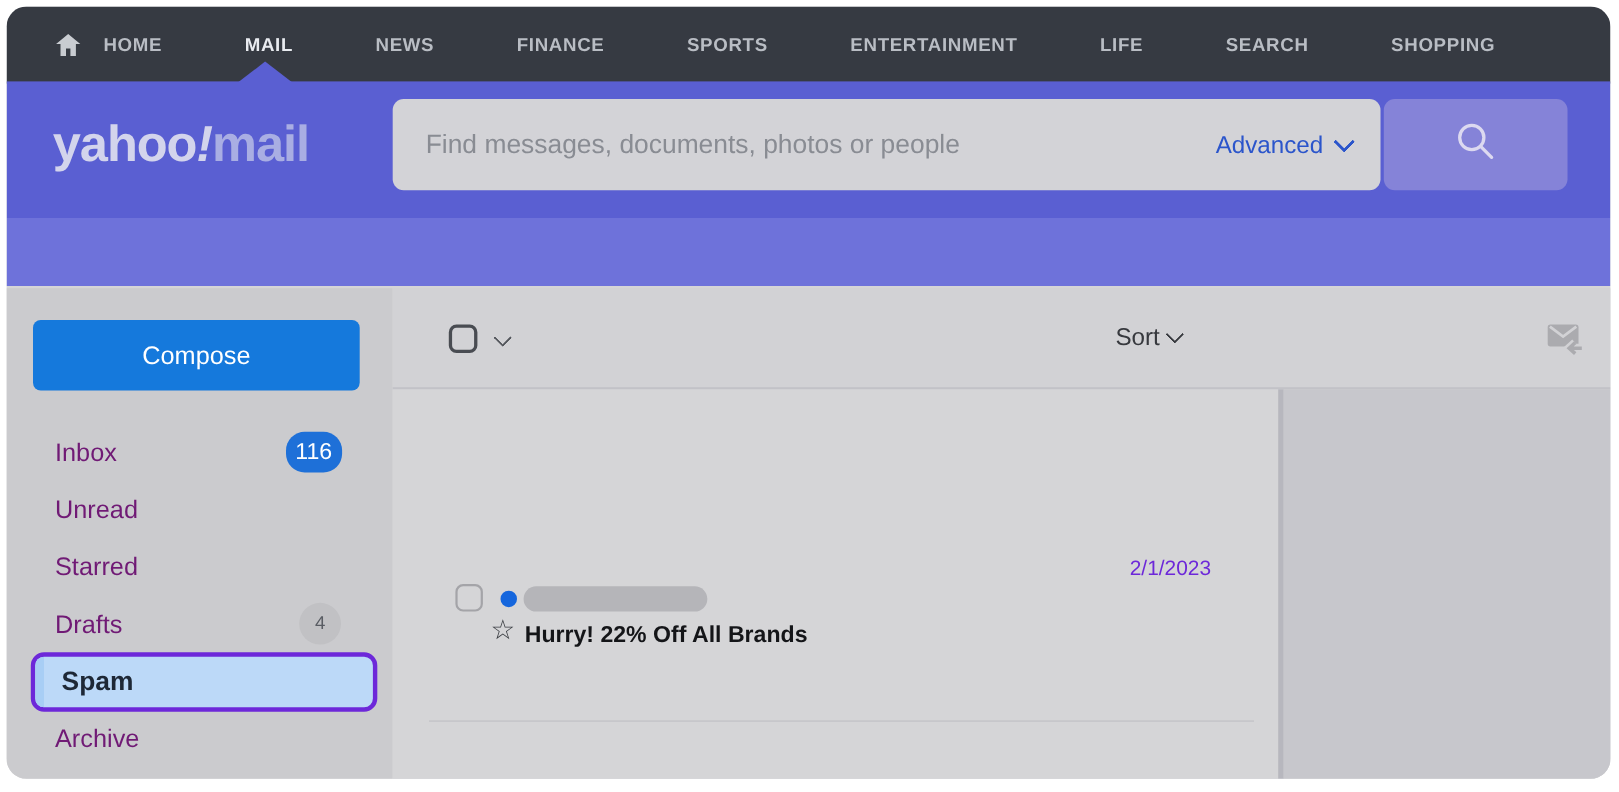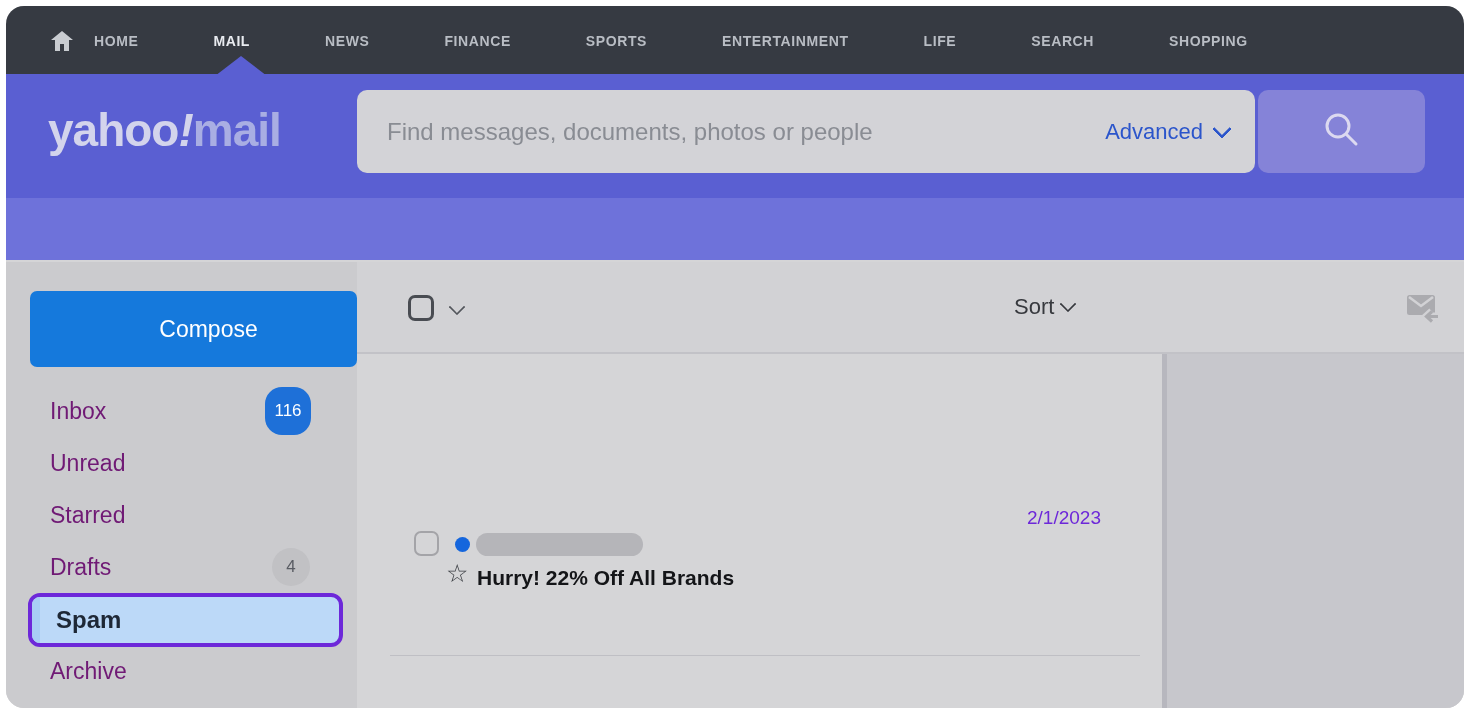--- a/index.html
+++ b/index.html
@@ -10,7 +10,7 @@
   .topnav{position:absolute;left:0;top:0;width:100%;height:70px;background:#363a42;display:flex;align-items:center;padding-left:44px;box-sizing:border-box;}
   .topnav .home-ic{margin-right:20px;display:flex;align-items:center;}
   .navitems{display:flex;gap:75px;align-items:center;}
-  .navitem{font-size:14px;font-weight:700;letter-spacing:.6px;color:#b9bdc4;cursor:pointer;white-space:nowrap;}
+  .navitem{font-size:17px;font-weight:700;letter-spacing:.6px;color:#b9bdc4;cursor:pointer;white-space:nowrap;}
   .navitem.active{color:#e9ebf0;}
   .caret{position:absolute;top:50px;left:209px;width:0;height:0;border-left:26px solid transparent;border-right:26px solid transparent;border-bottom:20px solid #5a5fd2;}
 

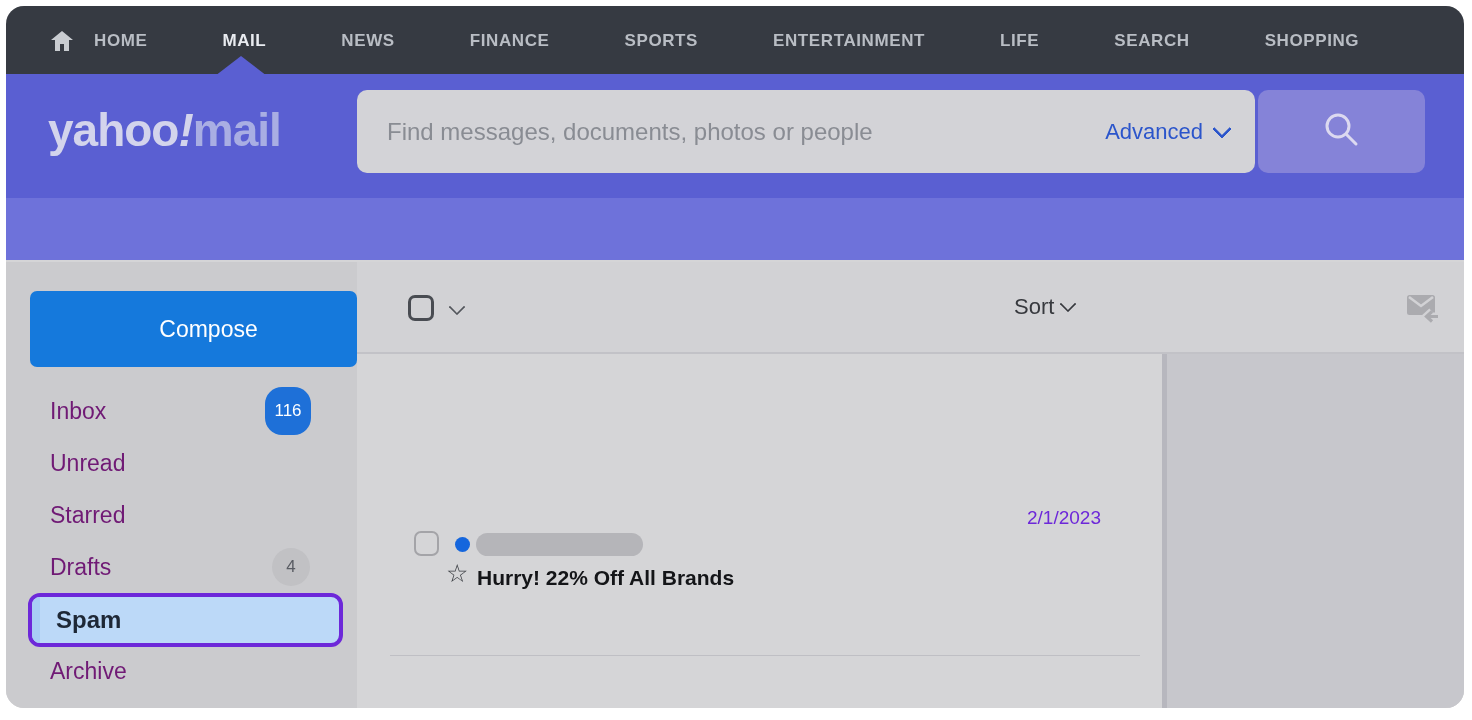--- a/index.html
+++ b/index.html
@@ -32,7 +32,7 @@
 
   
   .sidebar{position:absolute;left:0;top:256px;width:351px;height:446px;background:#cbcbce;}
-  .compose{position:absolute;left:24px;top:29px;width:297px;height:76px;background:#1579dc;border-radius:7px;display:flex;align-items:center;justify-content:center;color:#fff;font-size:23px;font-weight:500;cursor:pointer;padding-left:30px;}
+  .compose{position:absolute;left:24px;top:29px;width:297px;height:64px;background:#1579dc;border-radius:7px;display:flex;align-items:center;justify-content:center;color:#fff;font-size:23px;font-weight:500;cursor:pointer;}
   .srow{position:absolute;left:0;width:100%;height:52px;display:flex;align-items:center;cursor:pointer;}
   .srow .lbl{margin-left:44px;font-size:23px;color:#701a75;}
   .badge-blue{position:absolute;right:46px;top:50%;transform:translateY(-50%);min-width:46px;height:48px;padding:0 9px;background:#1e70d8;border-radius:17px;color:#fff;font-size:17px;display:flex;align-items:center;justify-content:center;box-sizing:border-box;}

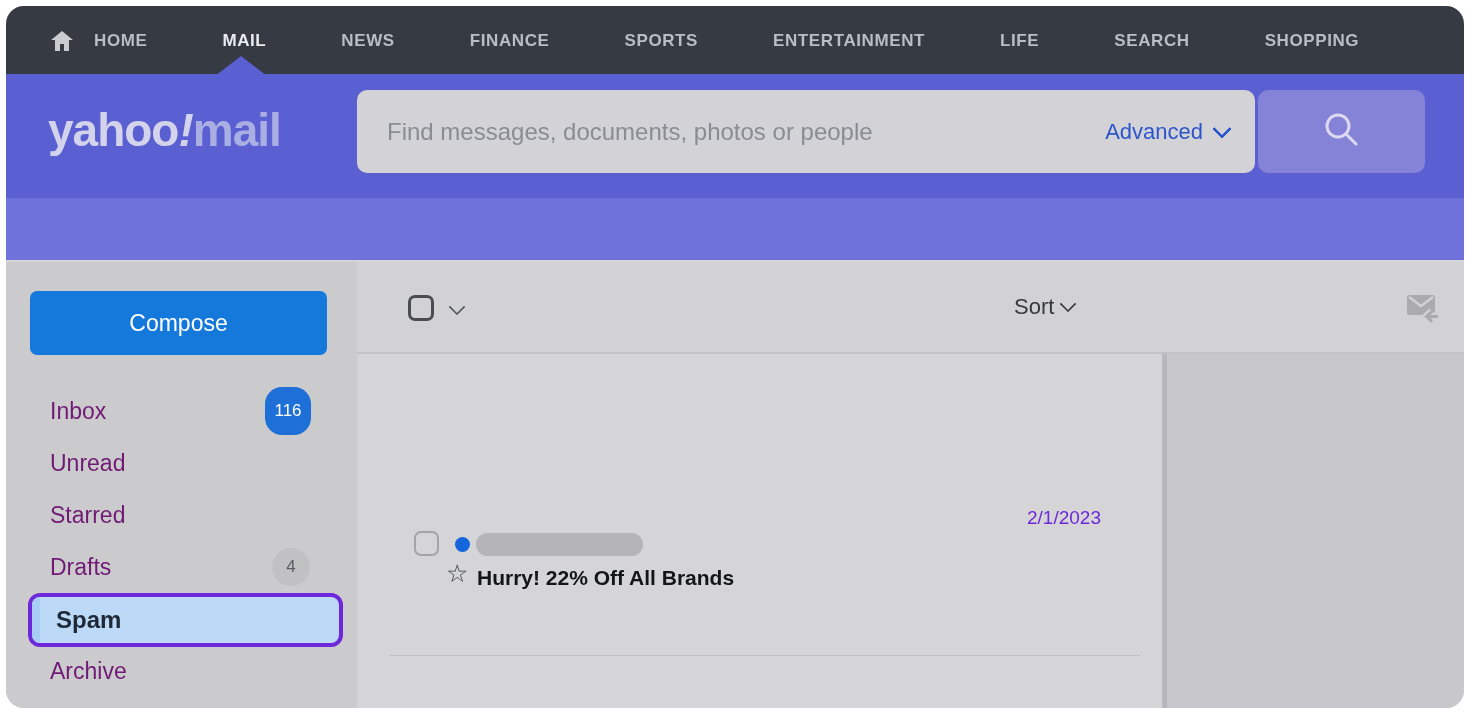--- a/index.html
+++ b/index.html
@@ -35,7 +35,7 @@
   .compose{position:absolute;left:24px;top:29px;width:297px;height:64px;background:#1579dc;border-radius:7px;display:flex;align-items:center;justify-content:center;color:#fff;font-size:23px;font-weight:500;cursor:pointer;}
   .srow{position:absolute;left:0;width:100%;height:52px;display:flex;align-items:center;cursor:pointer;}
   .srow .lbl{margin-left:44px;font-size:23px;color:#701a75;}
-  .badge-blue{position:absolute;right:46px;top:50%;transform:translateY(-50%);min-width:46px;height:48px;padding:0 9px;background:#1e70d8;border-radius:17px;color:#fff;font-size:17px;display:flex;align-items:center;justify-content:center;box-sizing:border-box;}
+  .badge-blue{position:absolute;right:46px;top:50%;transform:translateY(-50%);min-width:46px;height:37px;padding:0 9px;background:#1e70d8;border-radius:17px;color:#fff;font-size:21px;display:flex;align-items:center;justify-content:center;box-sizing:border-box;}
   .badge-gray{position:absolute;right:47px;top:50%;transform:translateY(-50%);width:38px;height:38px;background:#c1c1c4;border-radius:50%;color:#595c63;font-size:17px;display:flex;align-items:center;justify-content:center;}
   .spam-box{position:absolute;left:22px;top:331px;width:315px;height:54px;box-sizing:border-box;background:#bcd9f8;border:4px solid #6d28d9;border-radius:12px;display:flex;align-items:center;cursor:pointer;overflow:hidden;}
   .spam-box .strip{position:absolute;left:0;top:0;bottom:0;width:8px;background:#a8cef5;}

